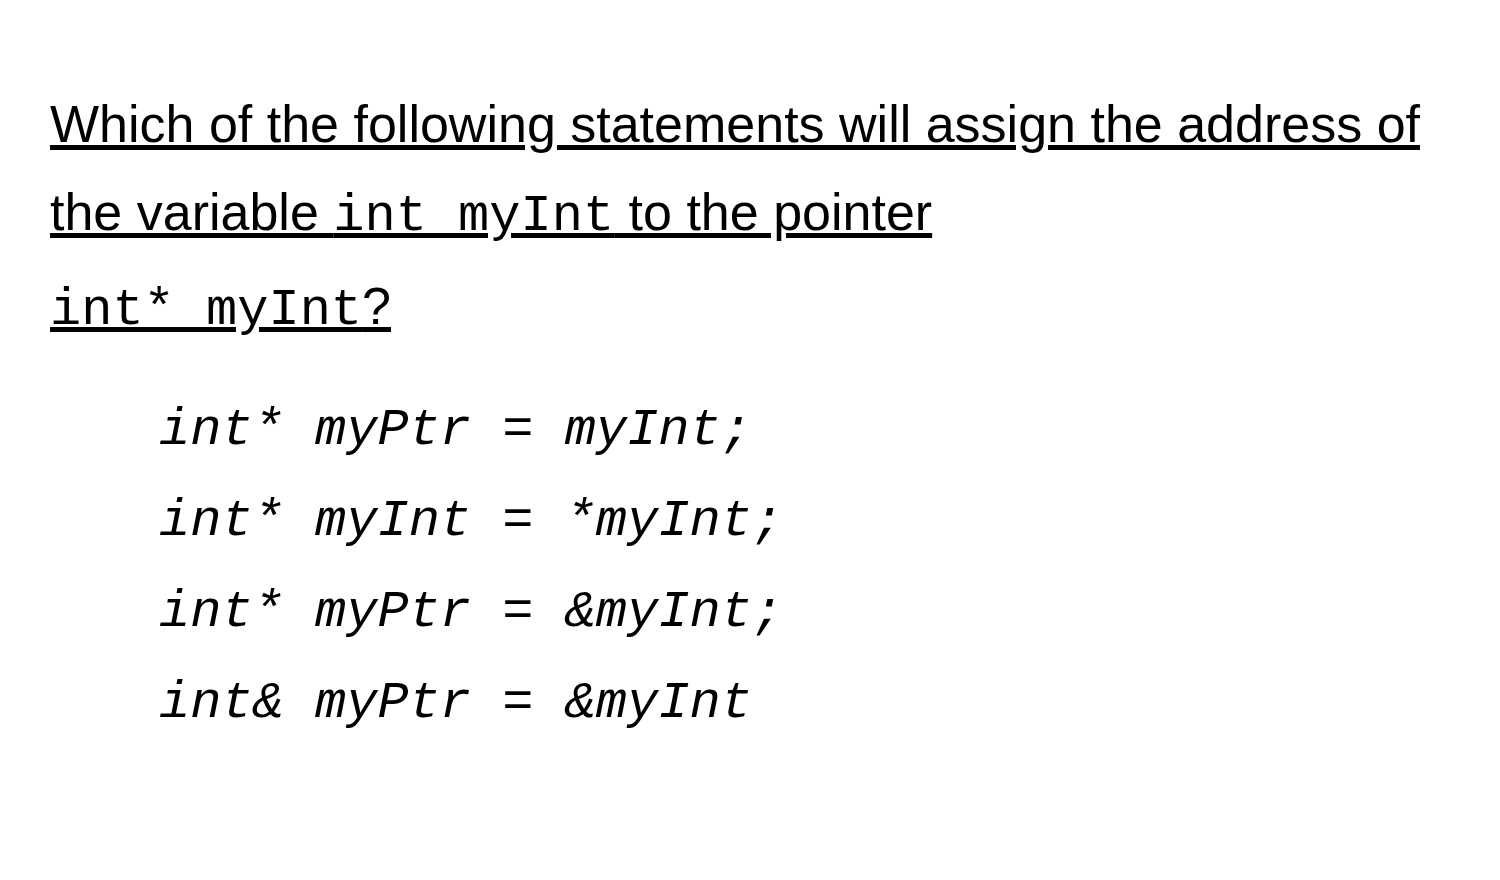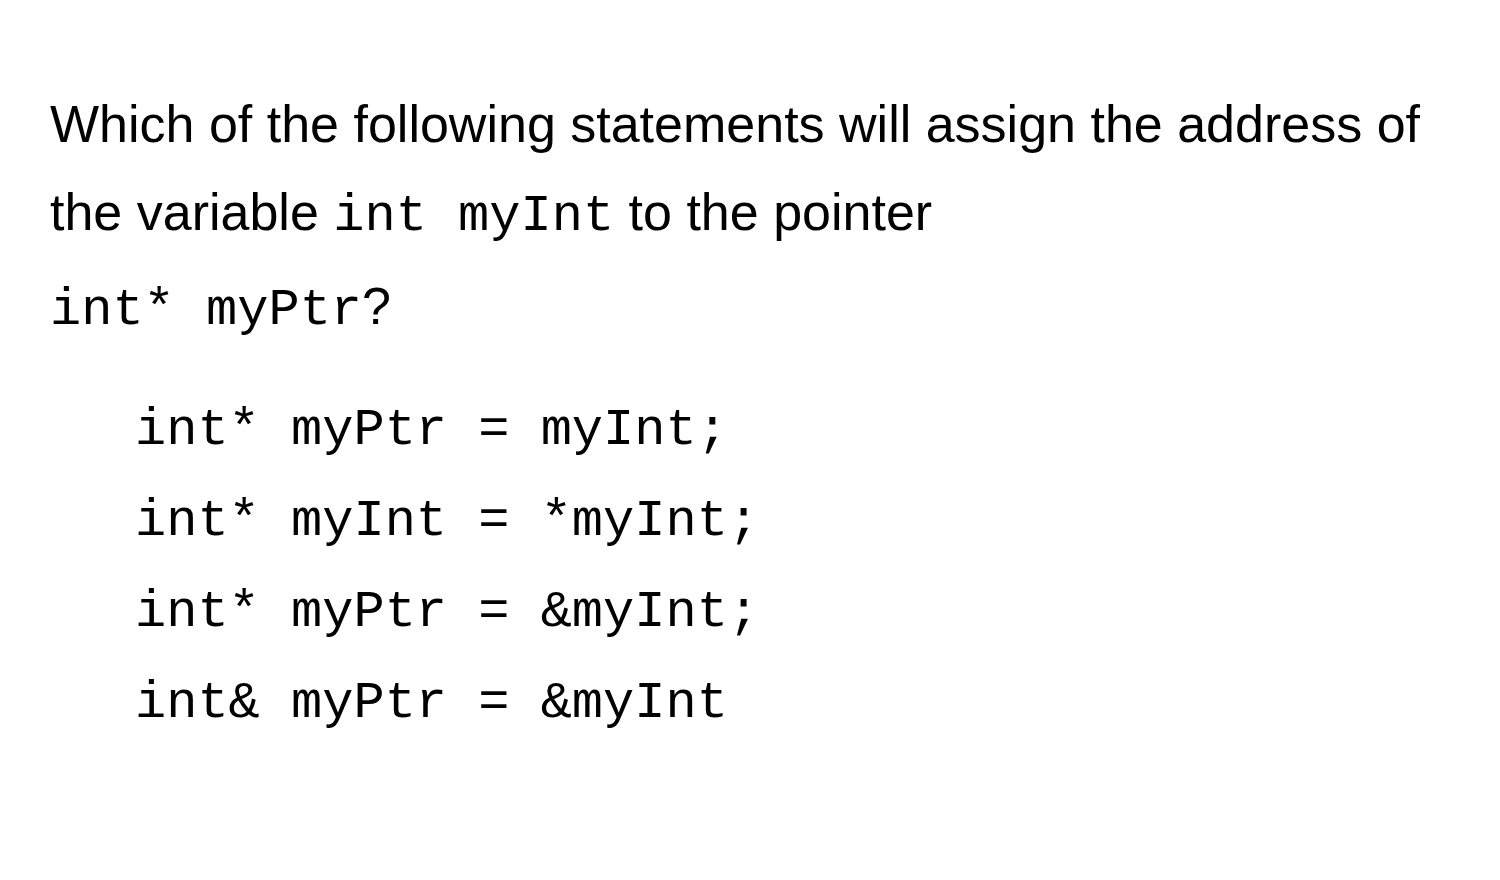--- a/index.html
+++ b/index.html
@@ -21,6 +21,7 @@
       line-height: 1.7;
       font-weight: 400;
       margin-bottom: 30px;
+      text-decoration: underline;
     }
     .code-inline {
       font-family: "Courier New", Courier, monospace;

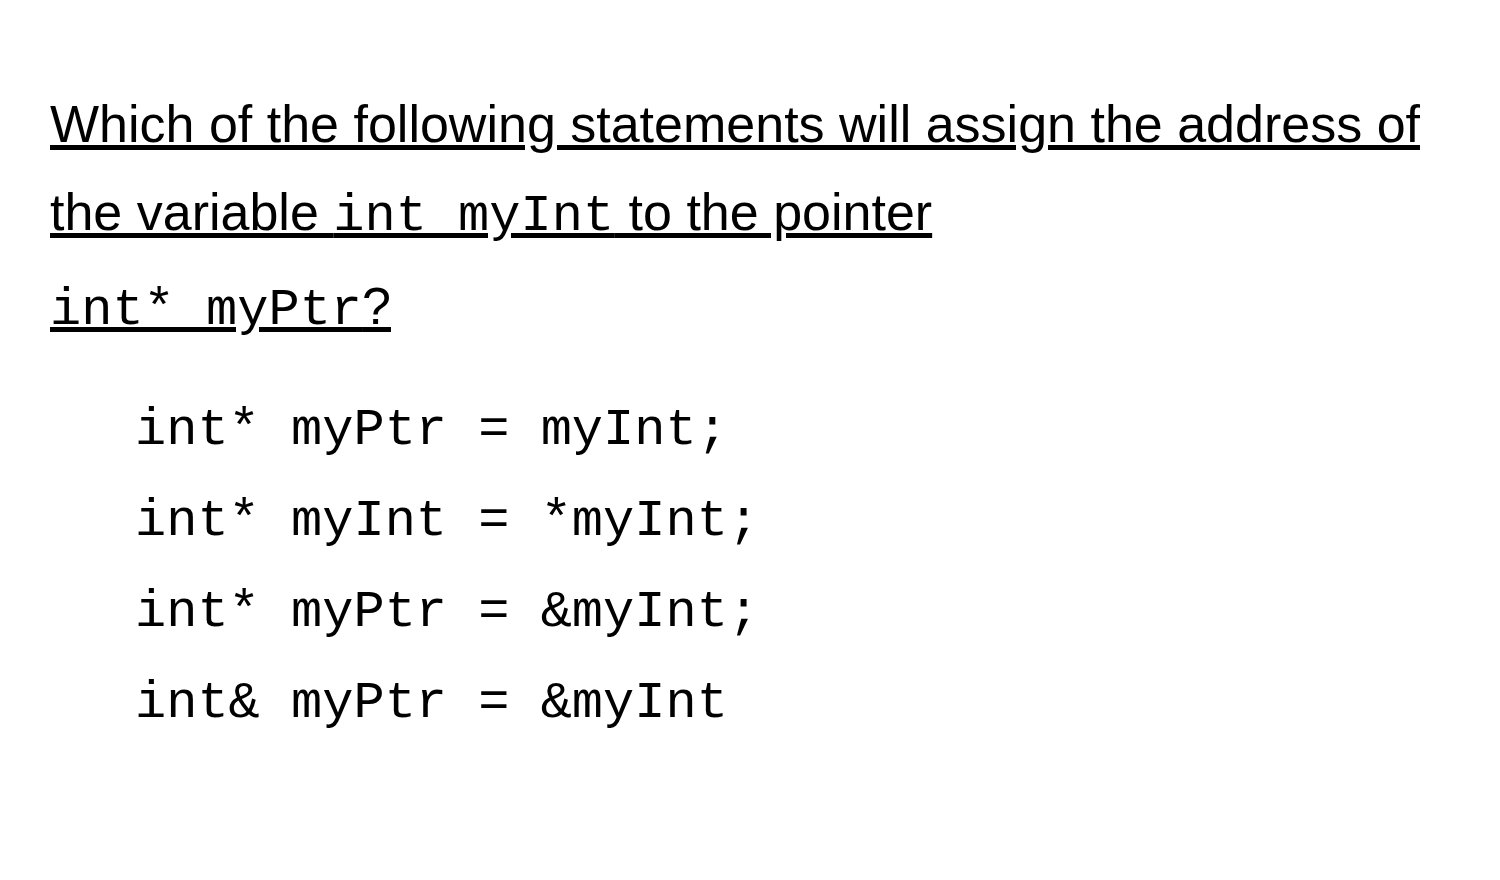--- a/index.html
+++ b/index.html
@@ -42,7 +42,7 @@
 <body>
 
 <div class="question">
-  <span>Which of the following statements will assign the address of the variable </span><span class="code-inline">int myInt</span><span> to the pointer </span><br><span class="code-inline">int* myPtr</span><span>?</span>
+  <span>Which of the following statements will assign the address of the variable </span><span class="code-inline">int myInt</span><span> to the pointer </span><br><span class="code-inline">int* myInt</span><span>?</span>
 </div>
 
 <div class="options">

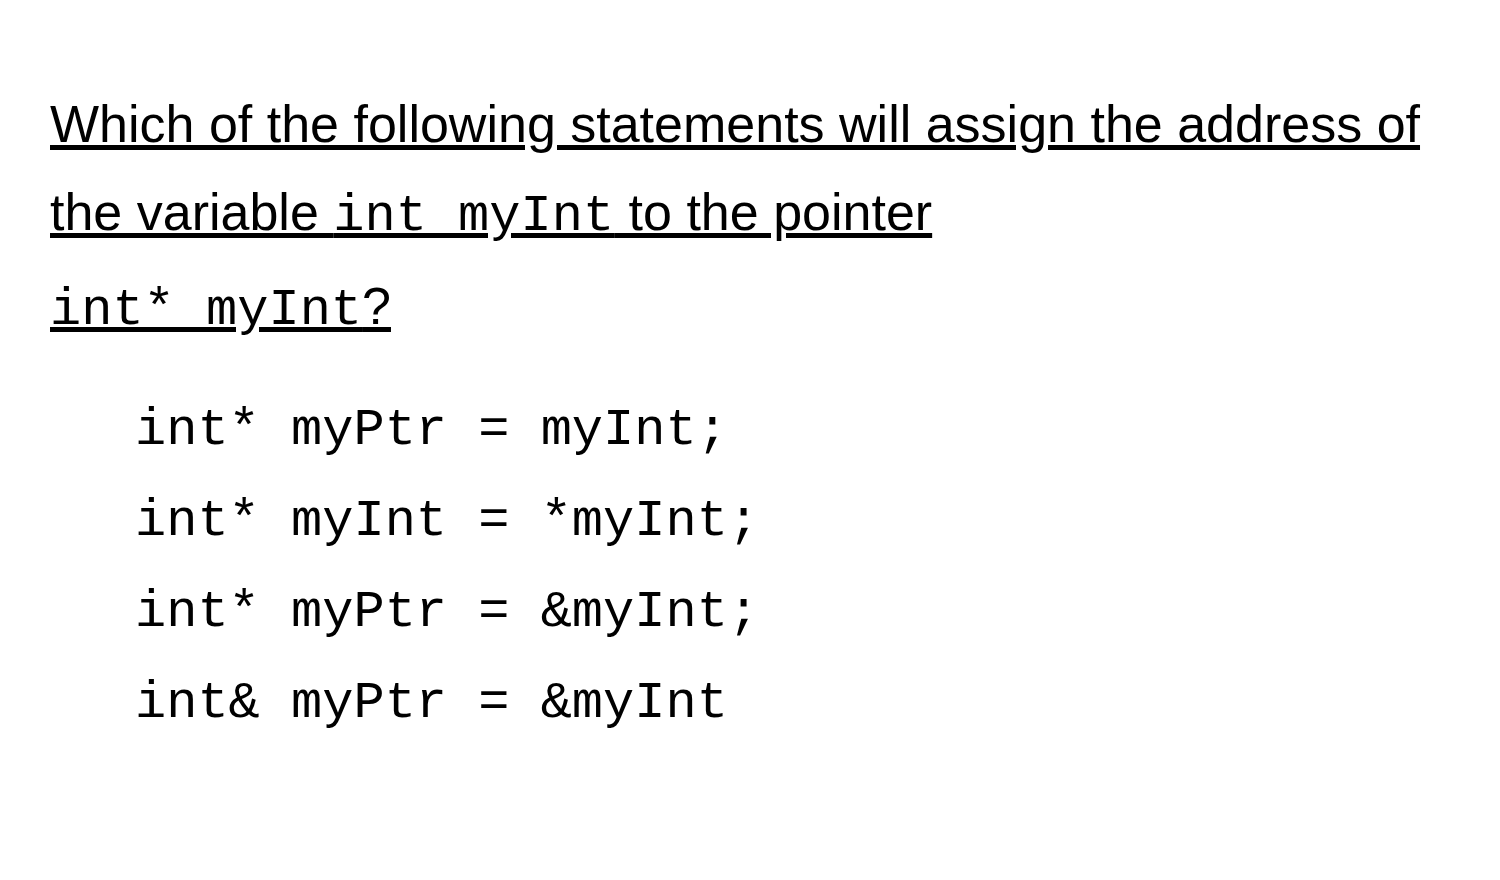--- a/index.html
+++ b/index.html
@@ -28,8 +28,9 @@
       font-size: 52px;
     }
     .options {
-      margin-left: 85px;
+      margin-left: 109px;
       margin-top: 10px;
+      font-style: italic;
     }
     .option {
       font-family: "Courier New", Courier, monospace;

